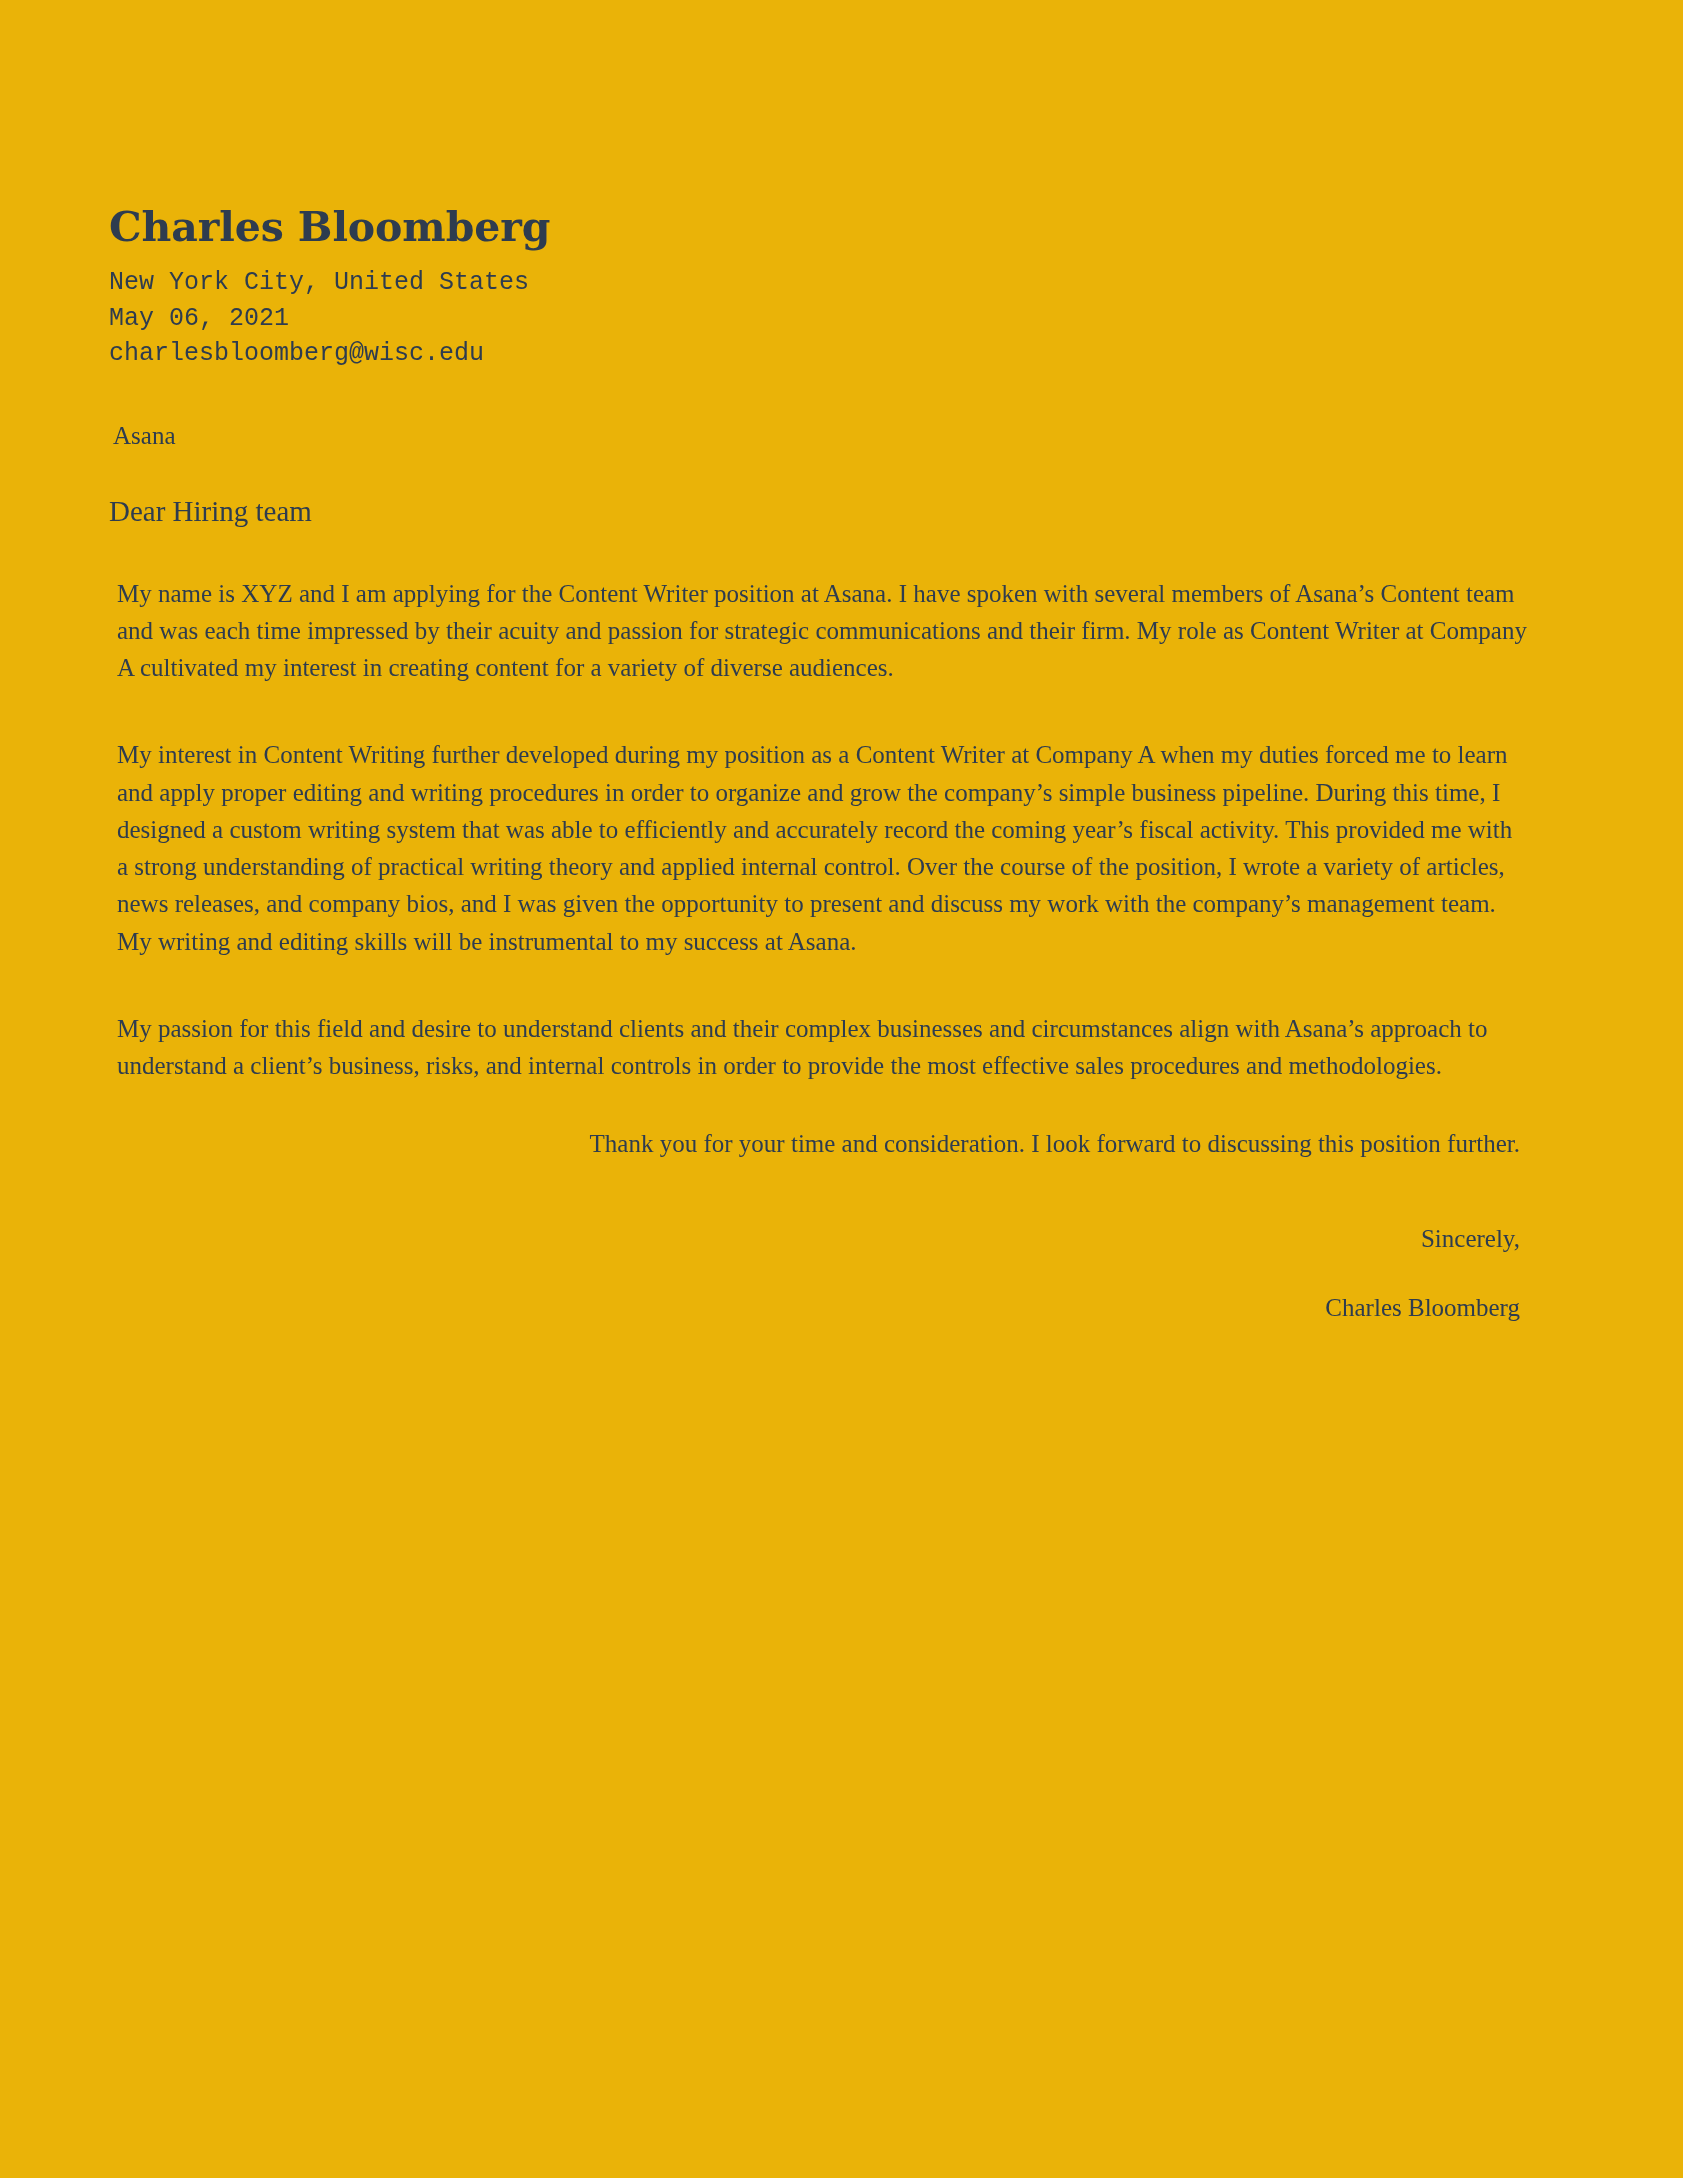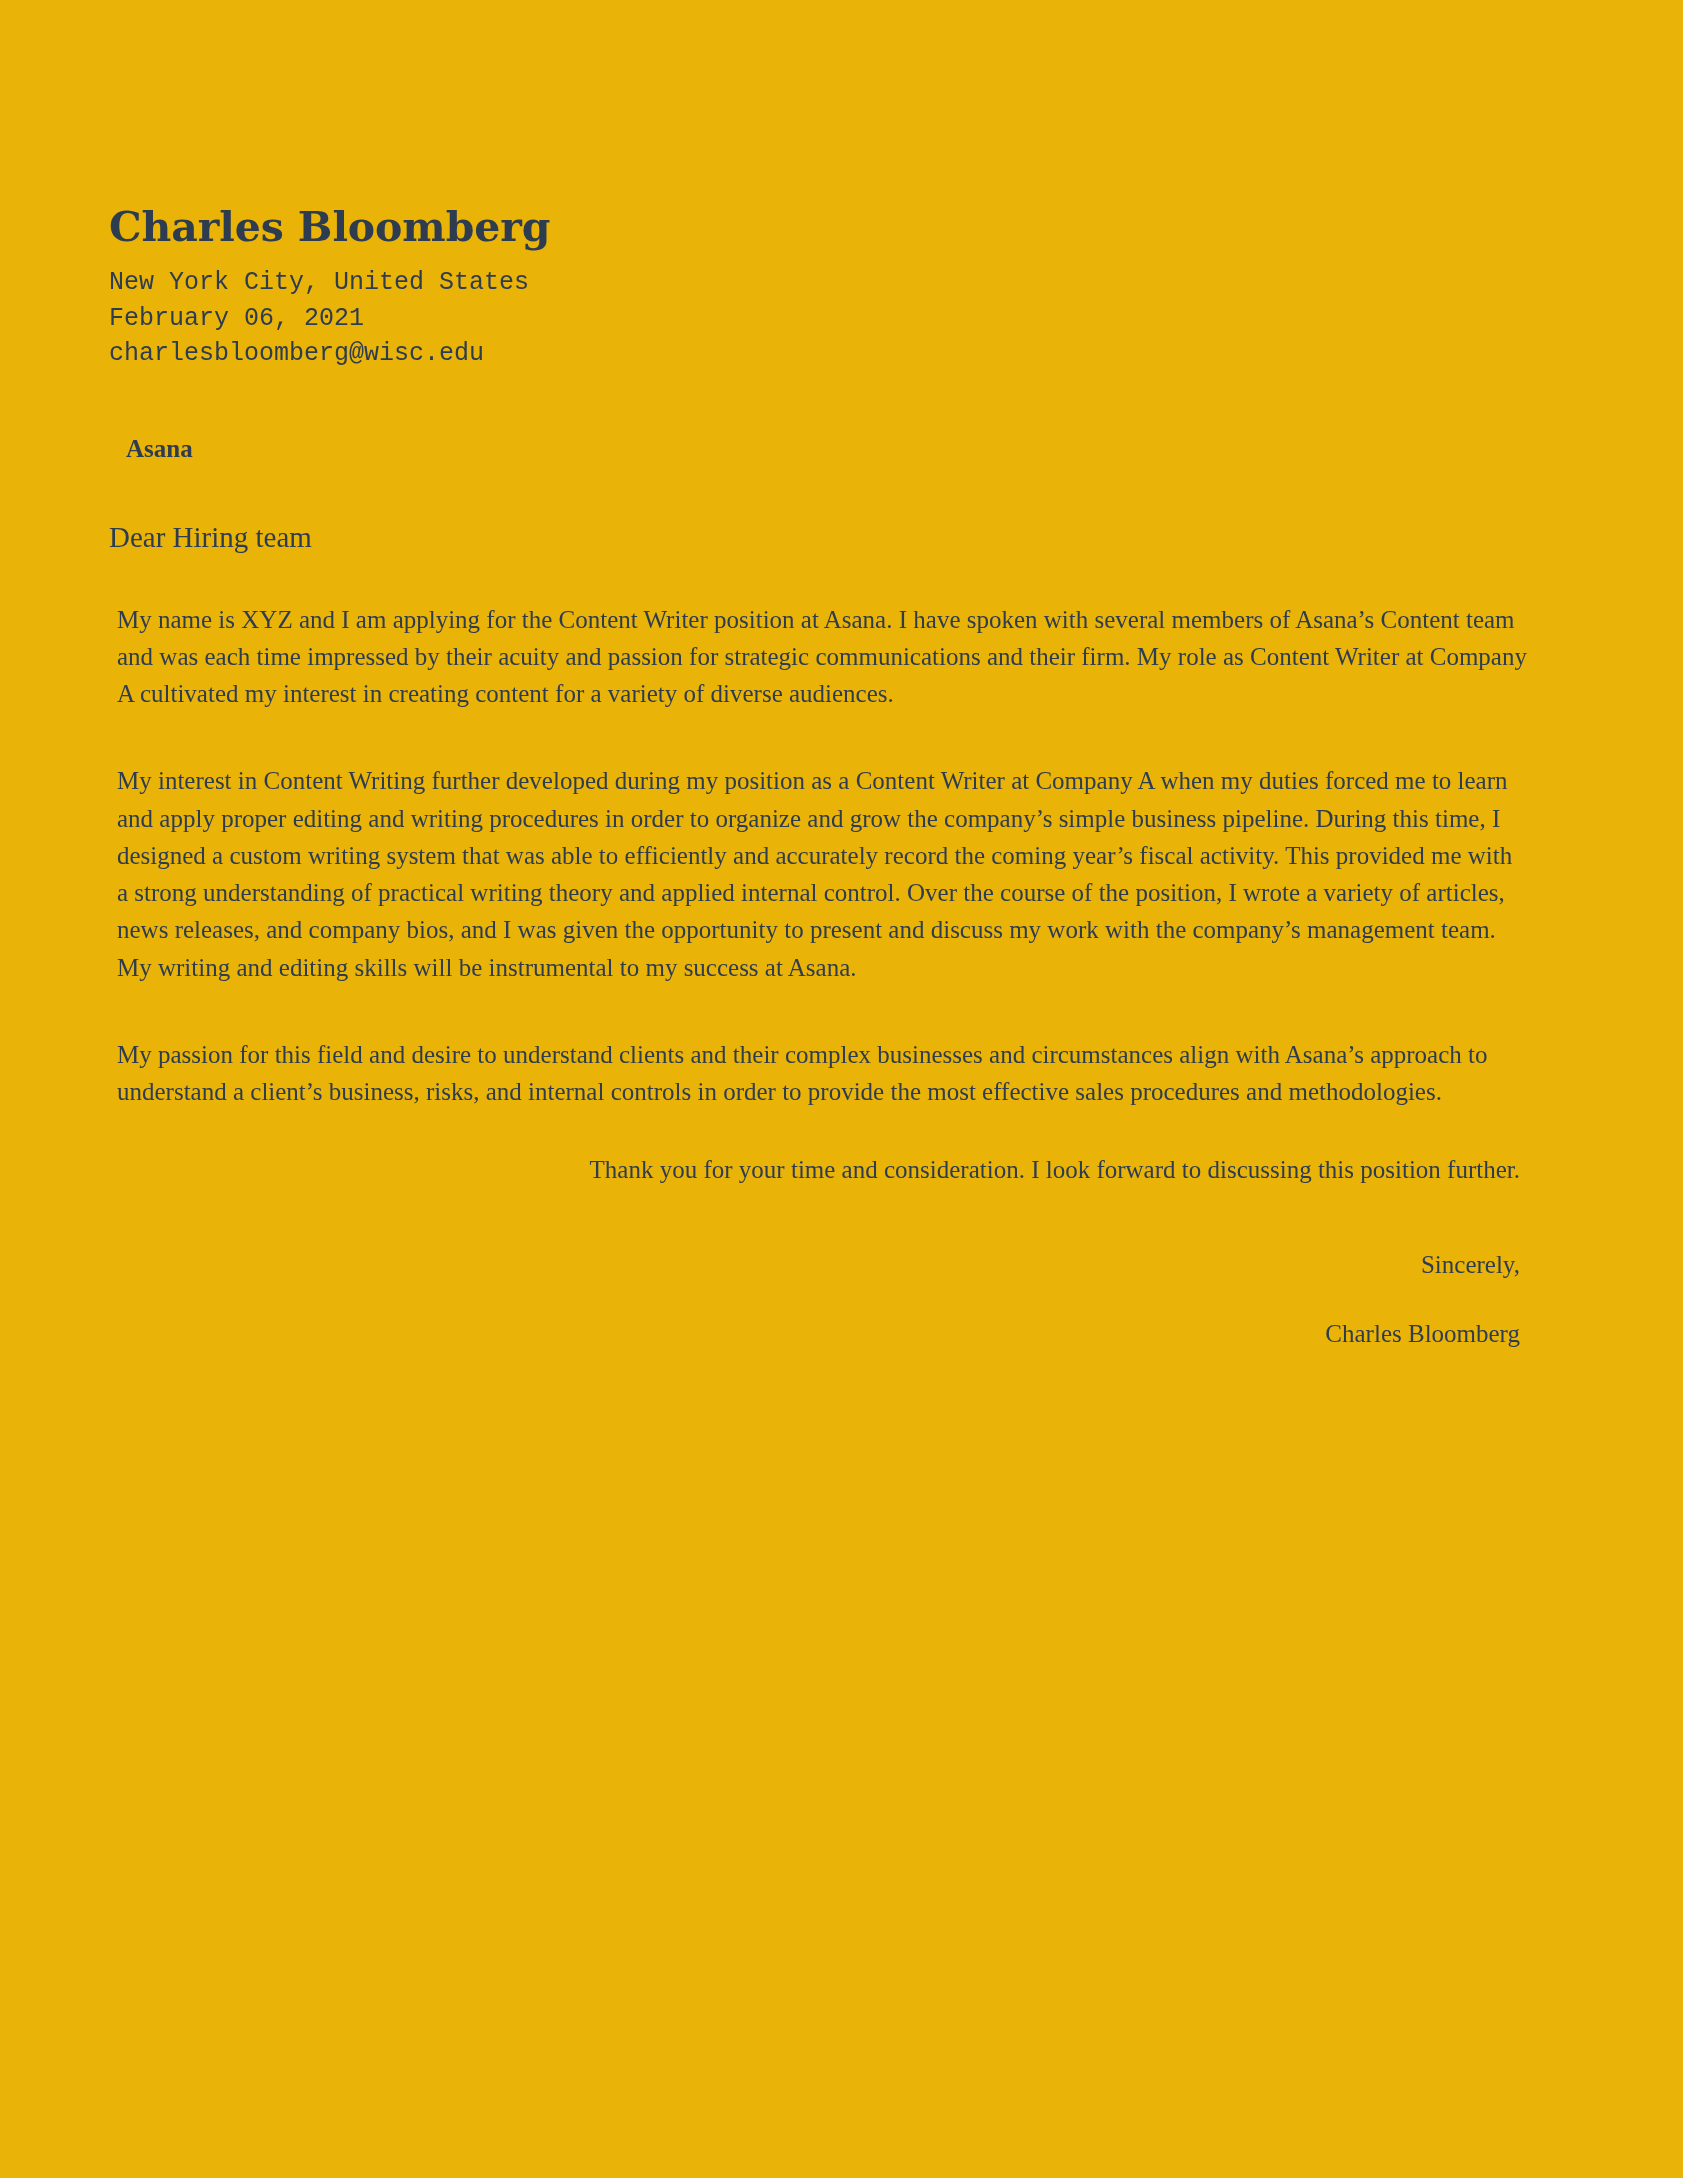--- a/index.html
+++ b/index.html
@@ -90,7 +90,7 @@
 
     <div class="contact-block">
       <span class="contact-line">New York City, United States</span>
-      <span class="contact-line">February 06, 2021</span>
+      <span class="contact-line">May 06, 2021</span>
       <span class="contact-line">charlesbloomberg@wisc.edu</span>
     </div>
 

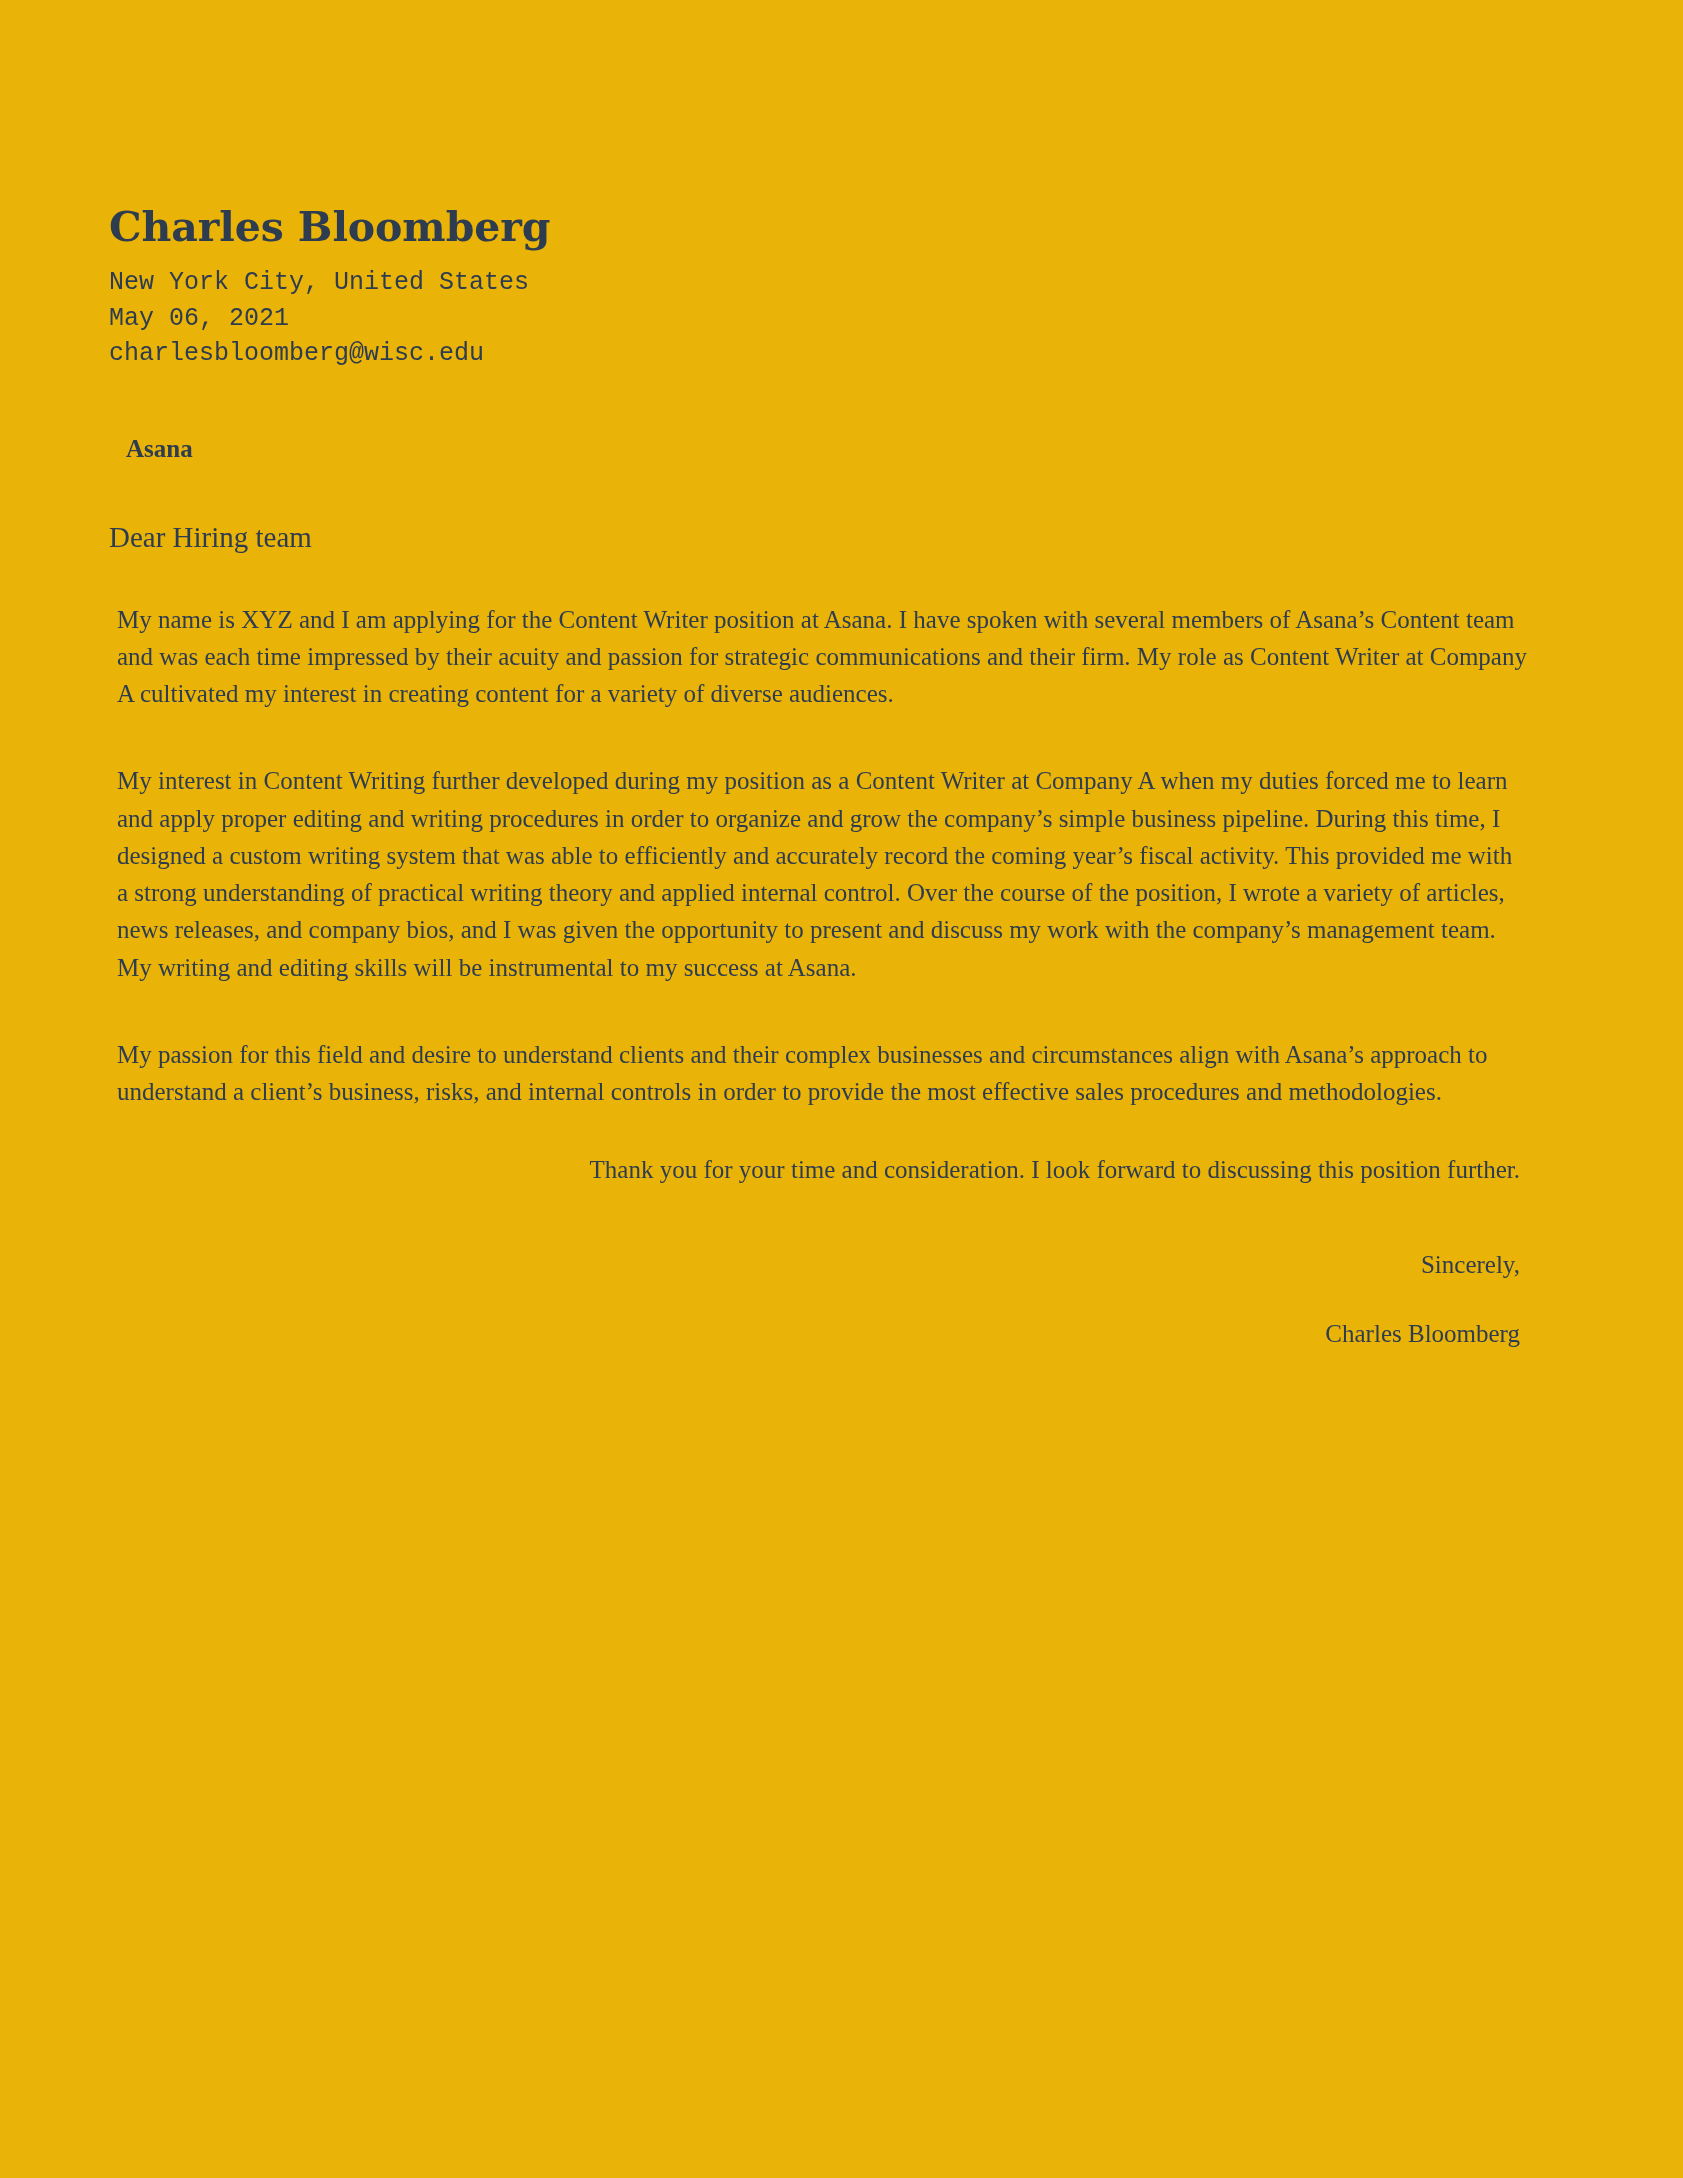--- a/index.html
+++ b/index.html
@@ -49,8 +49,7 @@
     font-size: 25px;
     color: #2e3c4f;
     line-height: 1.42;
-    margin: 17px;
-    font-weight: bold;
+    margin: 4px;
   }
   .salutation {
     font-family: "Liberation Serif", "DejaVu Serif", serif;

